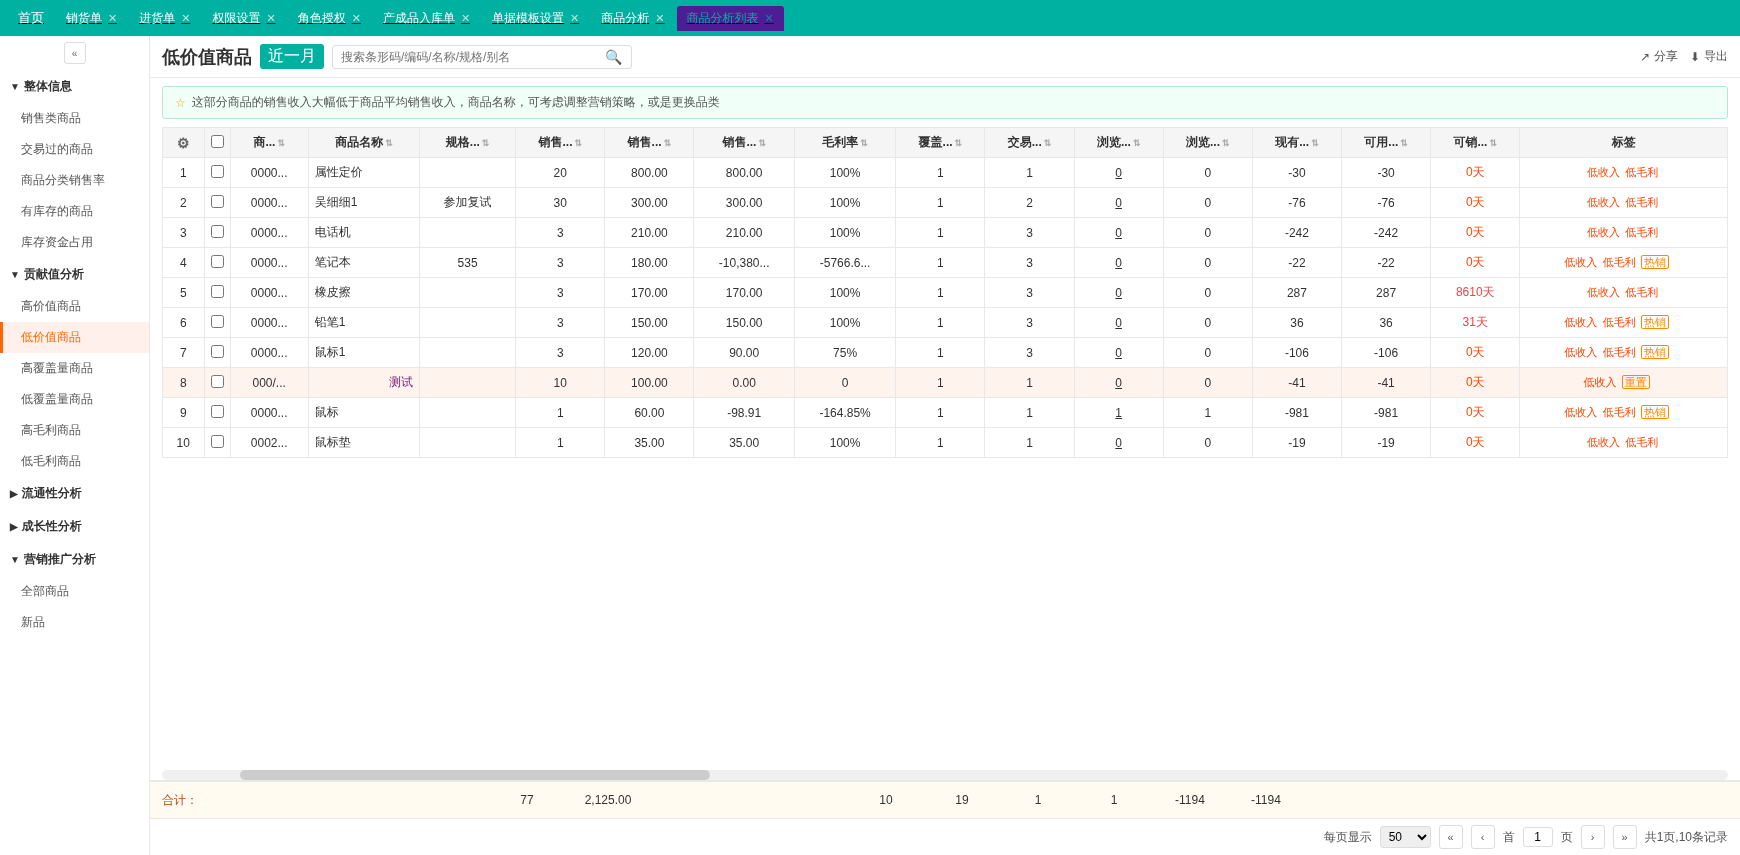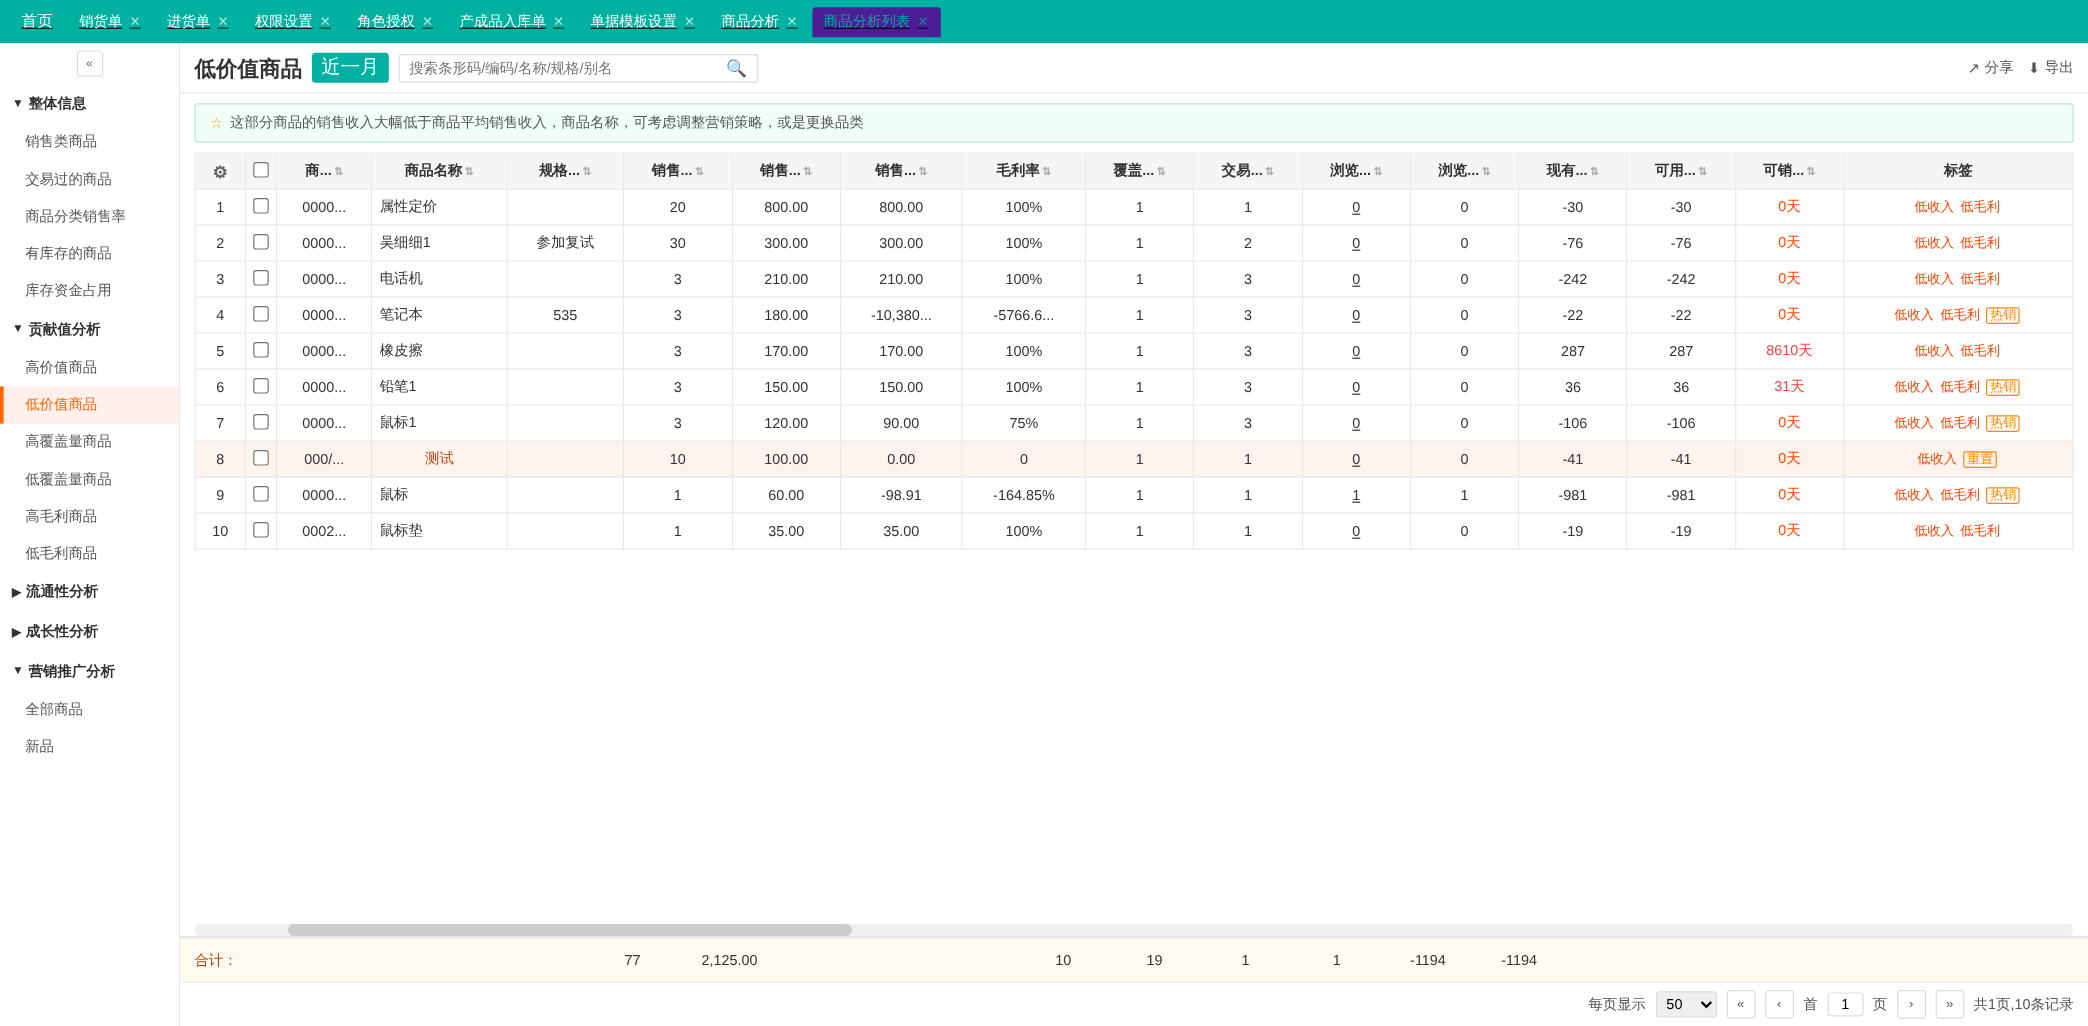--- a/index.html
+++ b/index.html
@@ -189,7 +189,7 @@
     tbody tr.highlighted td { background: #fff3ed; }
 
     .tag-red { color: #ff4400; font-size: 11px; margin-right: 2px; }
-    .tag-orange { color: #ff8800; font-size: 11px; margin-right: 2px; border: 1px solid #ff8800; padding: 0 2px; border-radius: 2px; }
+    .tag-orange { color: #ff8800; font-size: 11px; margin-right: 14px; border: 1px solid #ff8800; padding: 0 2px; border-radius: 2px; }
     .link-underline { text-decoration: underline; color: #333; cursor: pointer; }
     .days-red { color: #ff4400; }
     .days-normal { color: #ef4444; }

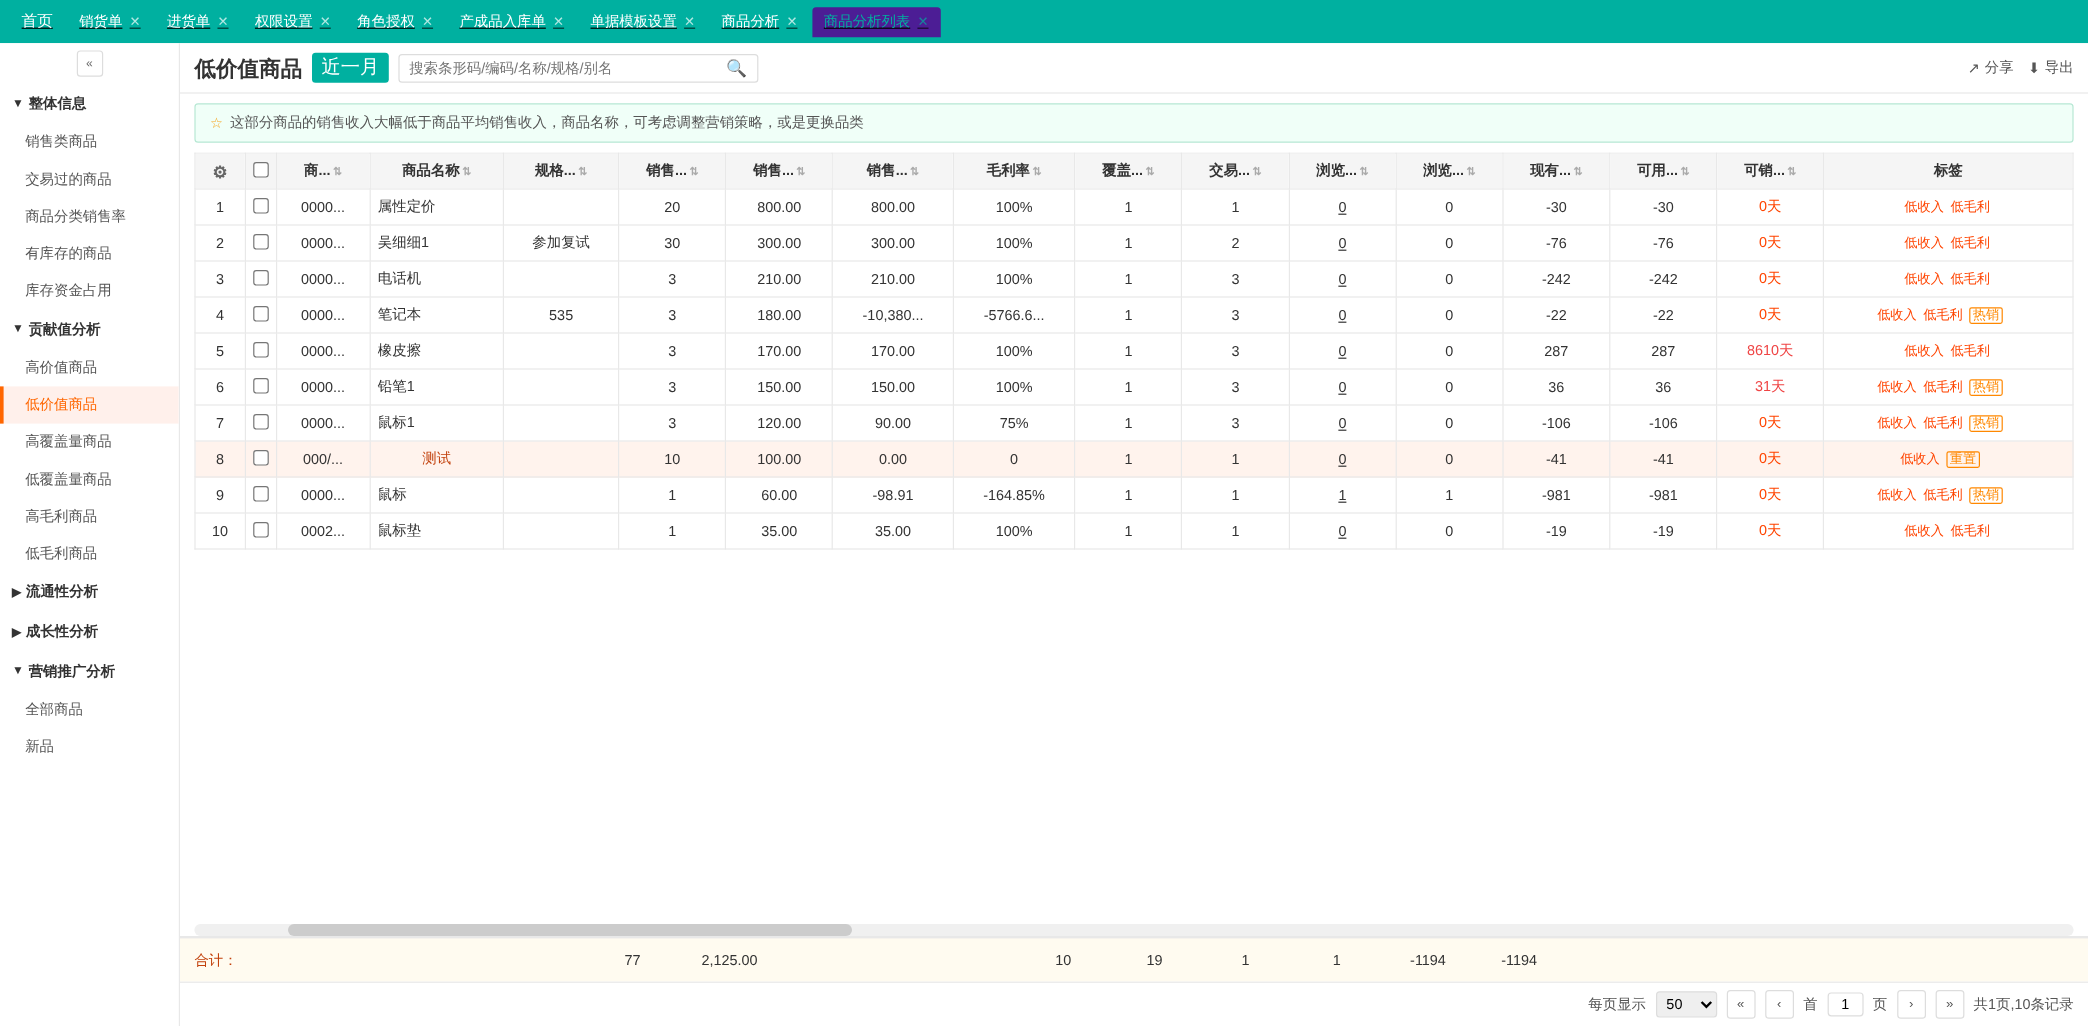--- a/index.html
+++ b/index.html
@@ -540,7 +540,7 @@
       <td>8</td>
       <td class="checkbox-cell"><input type="checkbox" style=""></td>
       <td>000/...</td>
-      <td style="text-align:center; color:#c2410c; cursor:pointer;">测试</td>
+      <td style="text-align:right; color:#701a75; cursor:pointer;">测试</td>
       <td></td>
       <td>10</td>
       <td>100.00</td>

